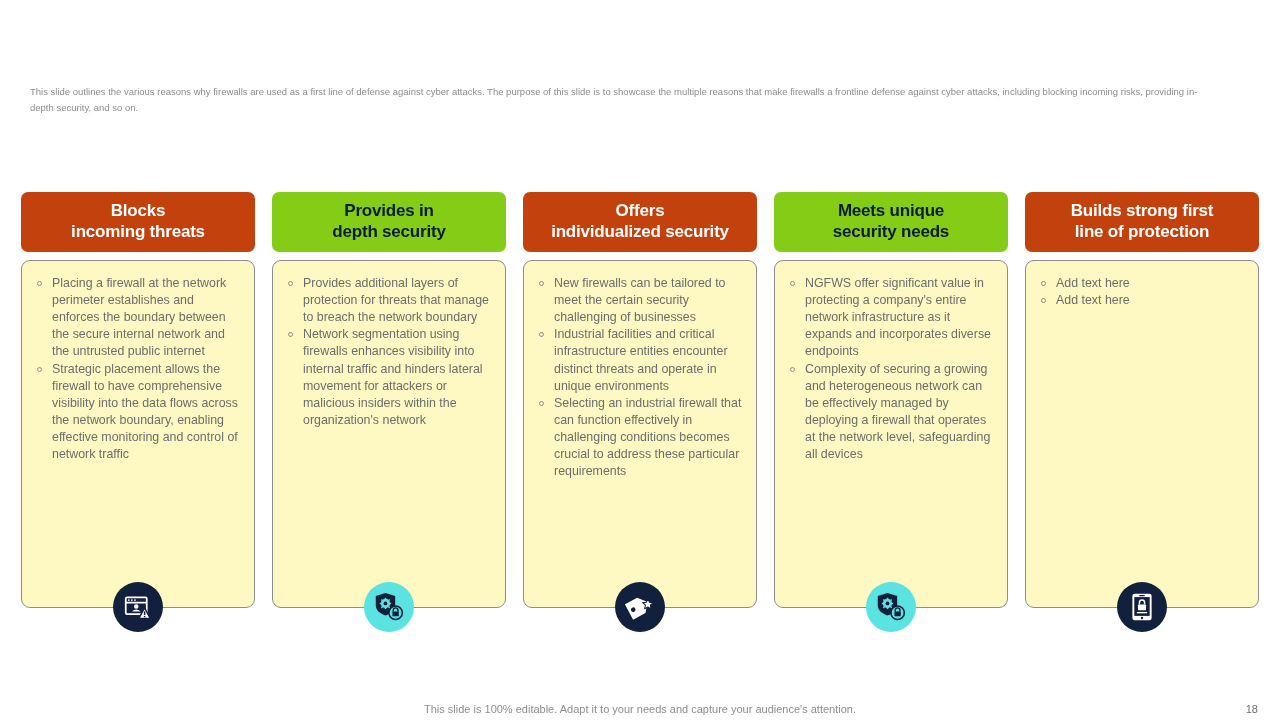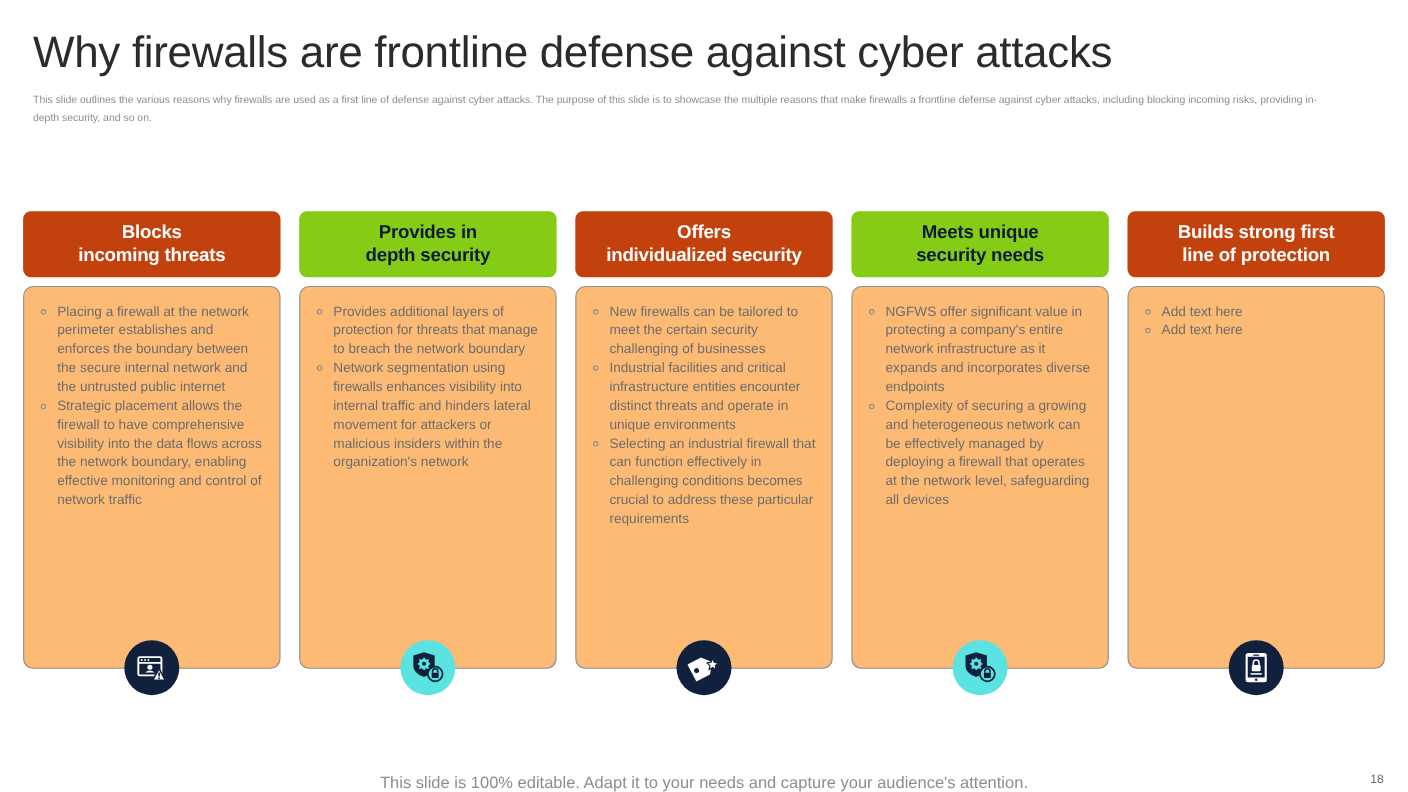--- a/index.html
+++ b/index.html
@@ -163,7 +163,6 @@
 
 <div class="slide">
 
-  <div class="slide-title">Why firewalls are frontline defense against cyber attacks</div>
 
   <div class="slide-subtitle">This slide outlines the various reasons why firewalls are used as a first line of defense against cyber attacks. The purpose of this slide is to showcase the multiple reasons that make  firewalls a frontline defense against cyber attacks, including blocking incoming risks, providing in-depth security, and so on.</div>
 

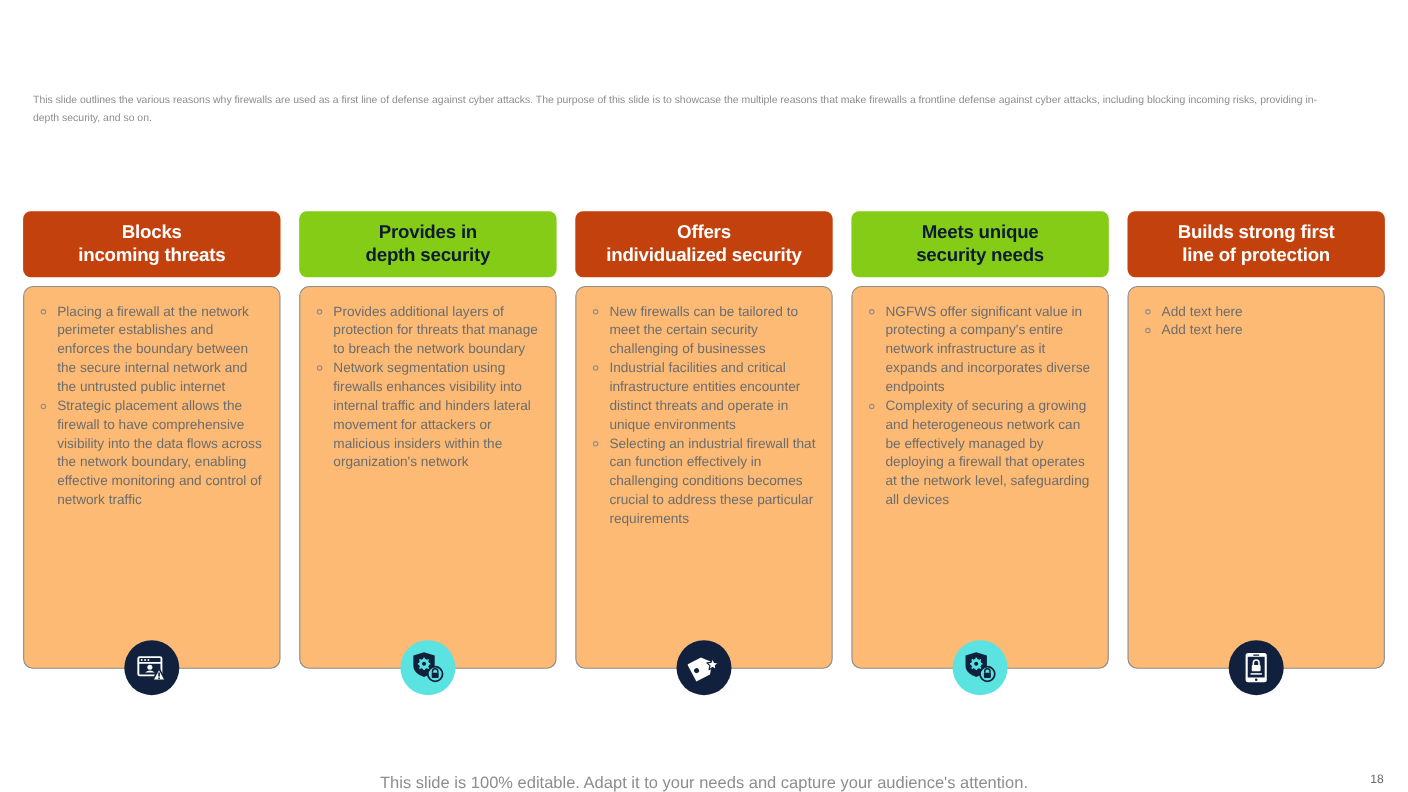--- a/index.html
+++ b/index.html
@@ -94,7 +94,7 @@
     box-sizing: border-box;
     padding: 14px 10px 34px 8px;
     position: relative;
-    background: #fdba74;
+    background: #fef9c3;
   }
 
   ul.bullets {

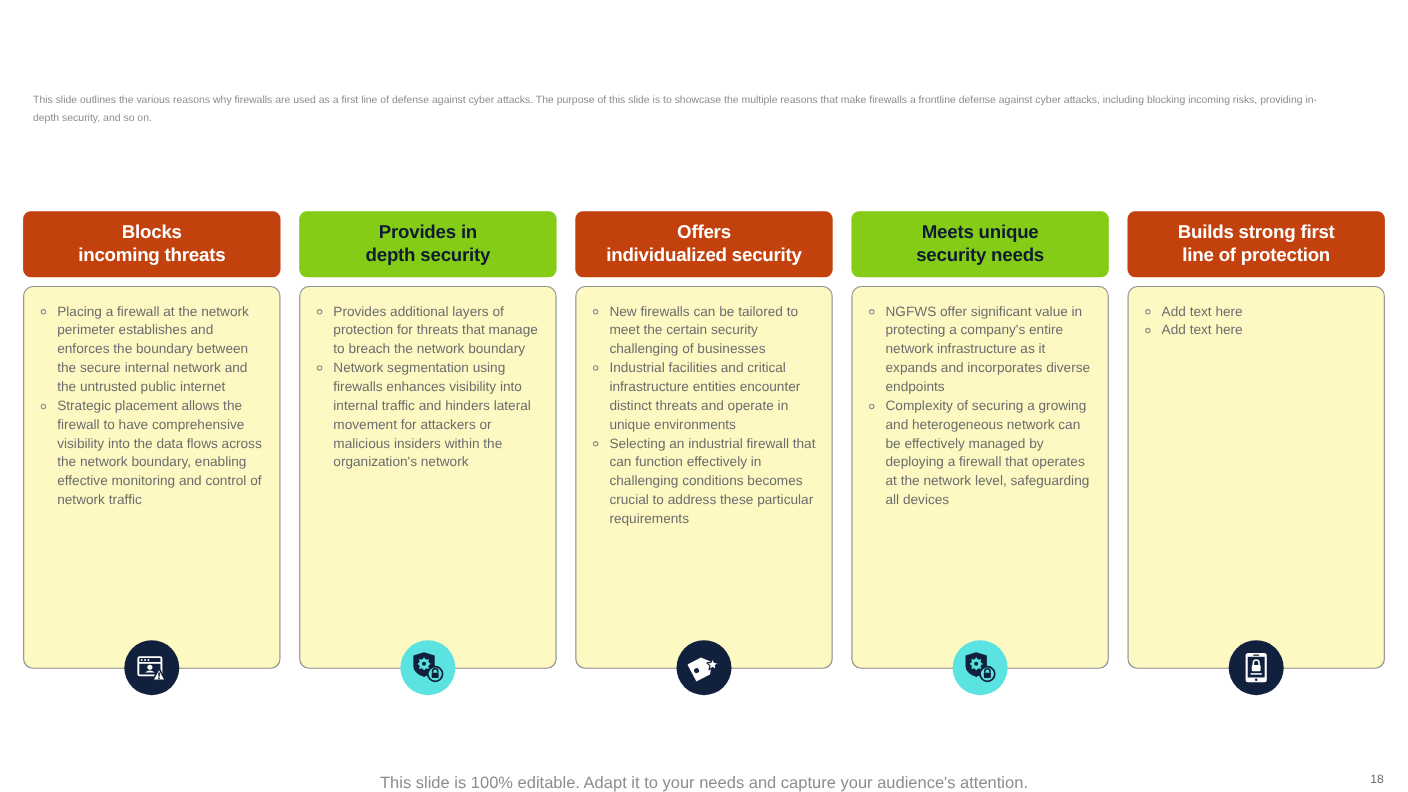--- a/index.html
+++ b/index.html
@@ -147,7 +147,7 @@
     right: 0;
     top: 703px;
     text-align: center;
-    font-size: 15px;
+    font-size: 11px;
     color: #8d8d8d;
   }
   .page-number {

